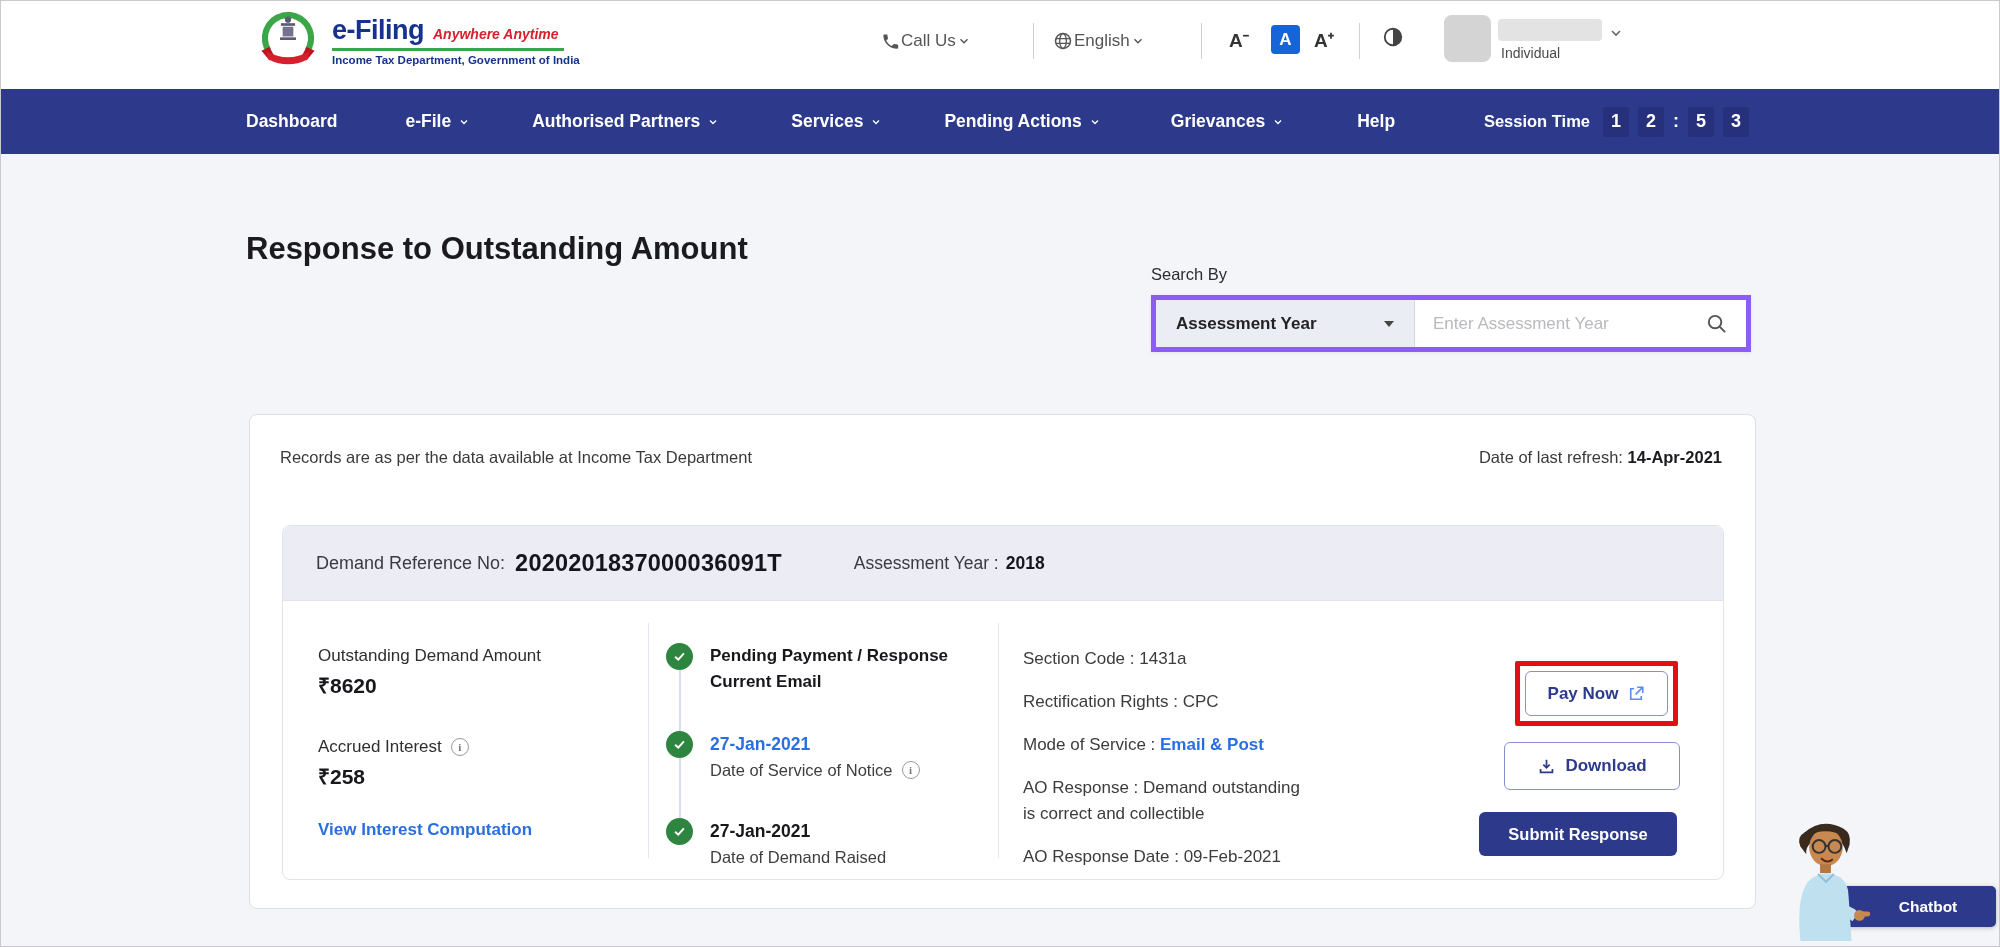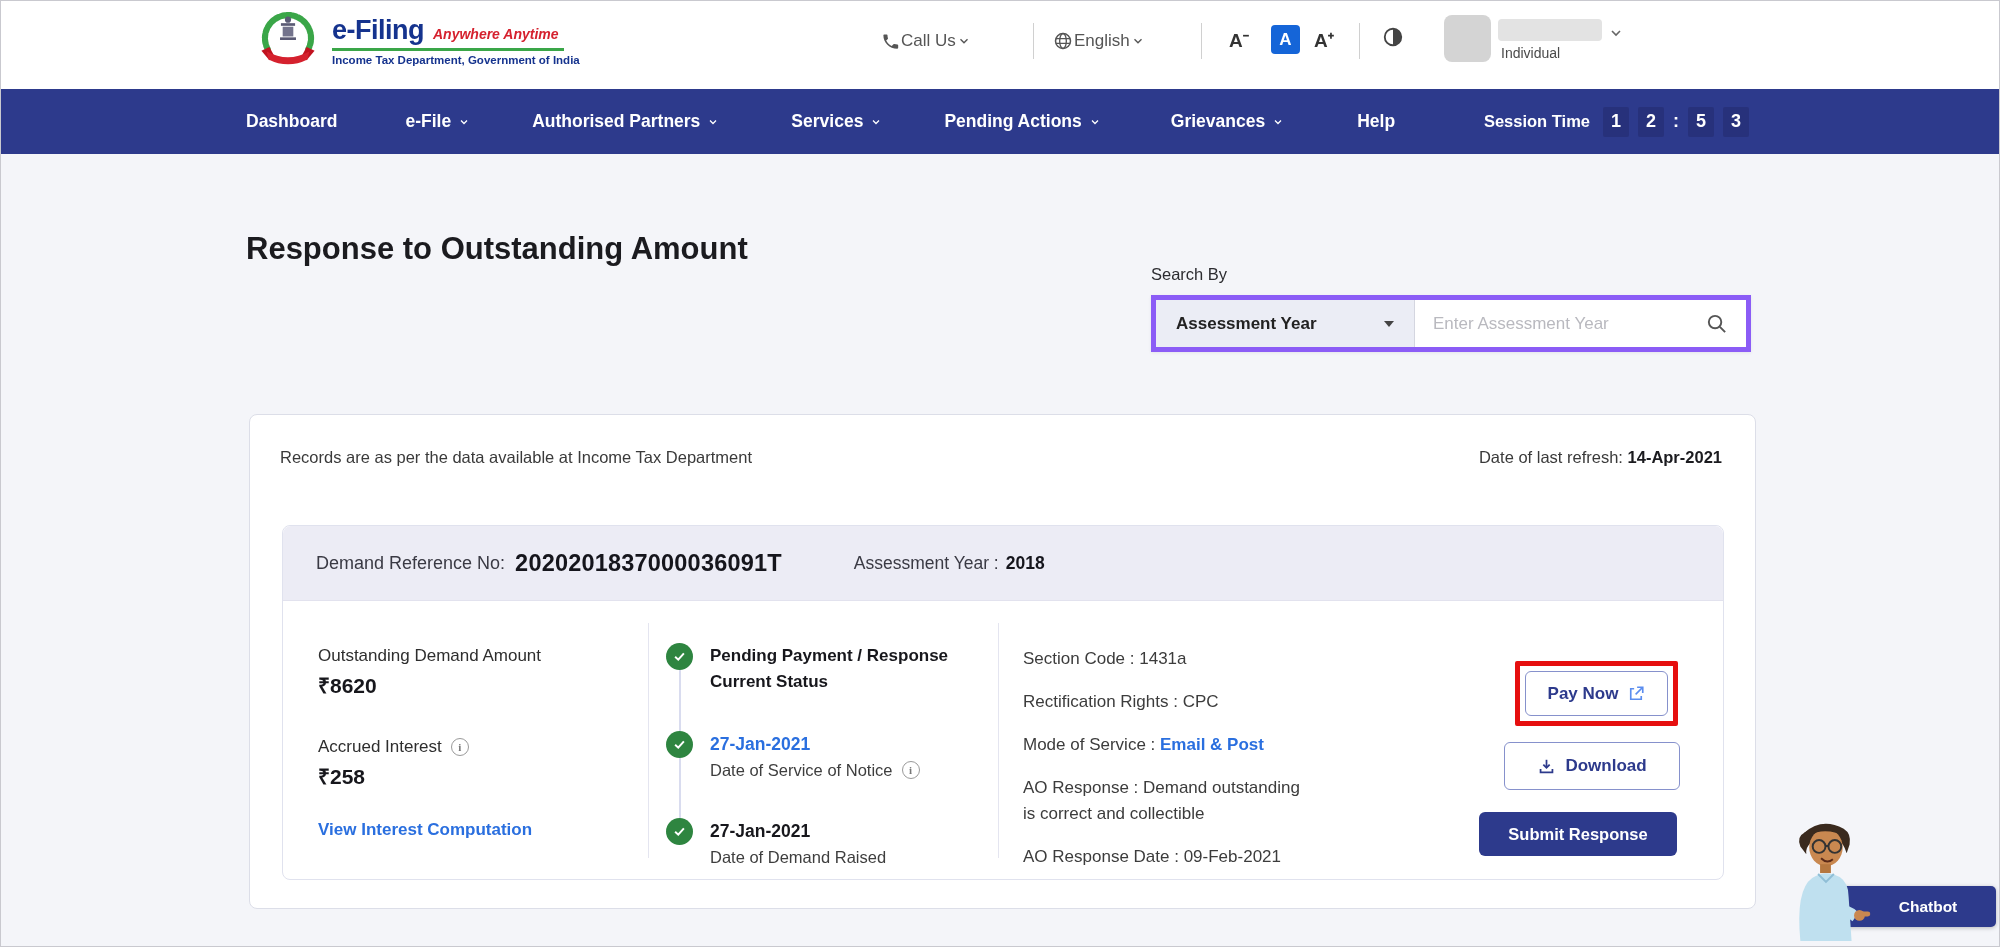--- a/index.html
+++ b/index.html
@@ -278,7 +278,7 @@
             </span>
             <div>
               <div class="tl-title">Pending Payment / Response</div>
-              <div class="tl-title">Current Status</div>
+              <div class="tl-title">Current Email</div>
             </div>
           </div>
 

